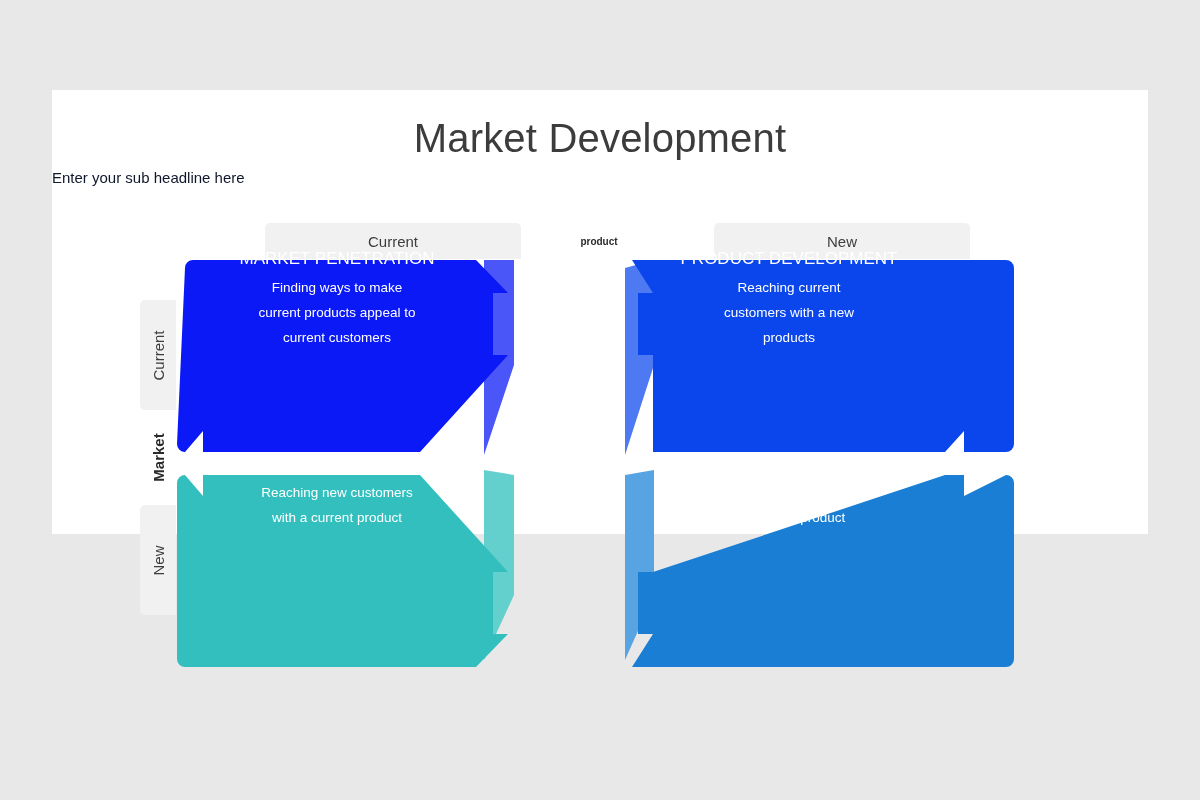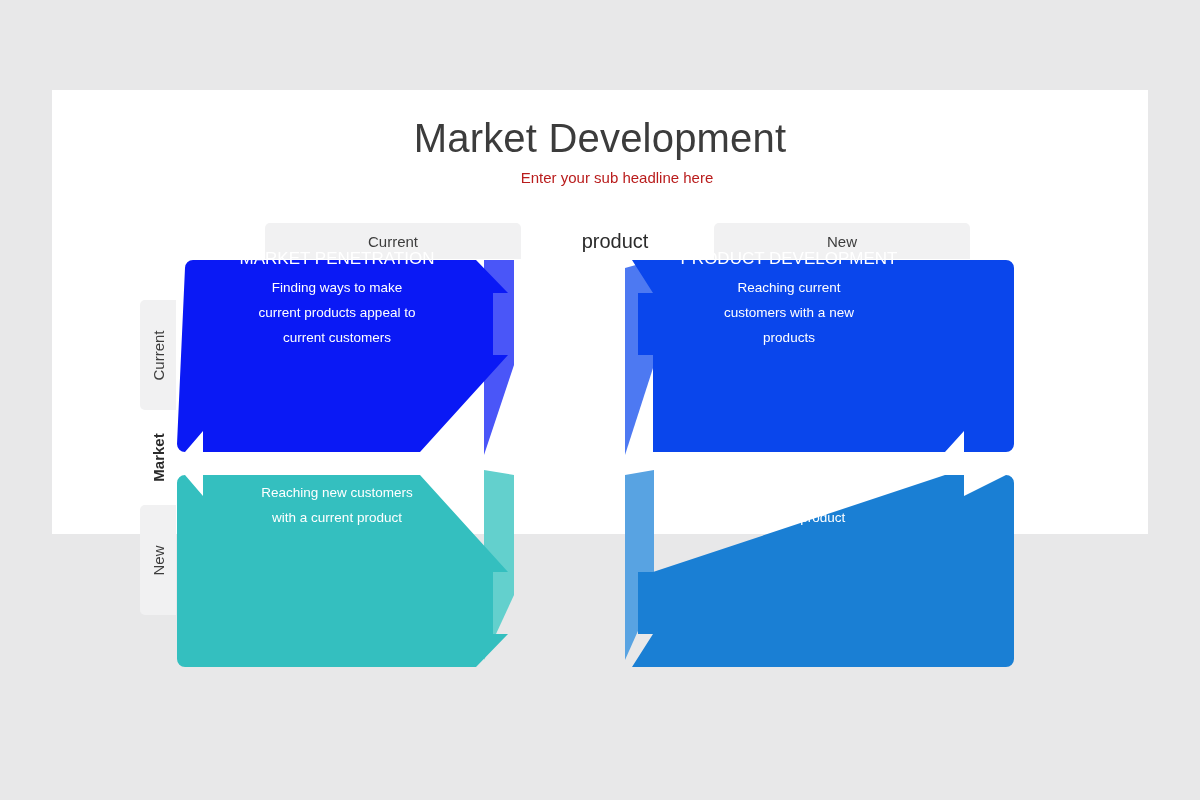--- a/index.html
+++ b/index.html
@@ -22,9 +22,9 @@
     letter-spacing: 0.2px;
   }
   #page-subtitle {
-    position: absolute; top: 79px; left: 17px; width: 100%;
-    text-align: center;
-    font-size: 15px; font-weight: 400; color: #b91c1c;
+    position: absolute; top: 79px; left: 0; width: 100%;
+    text-align: left;
+    font-size: 15px; font-weight: 400; color: #0f172a;
   }
   #matrix {
     position: absolute;

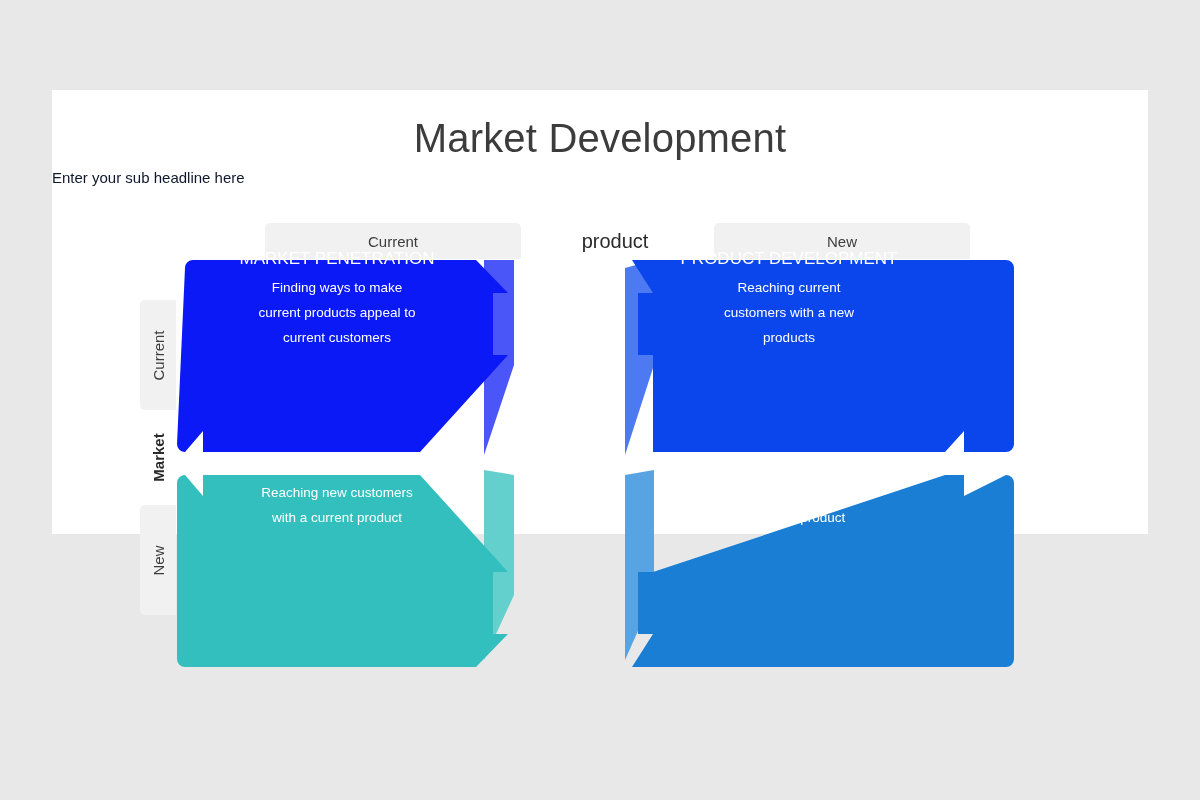--- a/index.html
+++ b/index.html
@@ -42,9 +42,9 @@
   #col-tab-current { left: 213px; top: 133px; width: 256px; }
   #col-tab-new     { left: 662px; top: 133px; width: 256px; }
   #col-axis-label {
-    position: absolute; left: 516px; top: 133px; width: 94px; height: 36px;
-    display: flex; align-items: center; justify-content: center;
-    font-size: 20px; font-weight: 400; color: #2b2b2b;
+    position: absolute; left: 500px; top: 133px; width: 94px; height: 36px;
+    display: flex; align-items: center; justify-content: center;
+    font-size: 10px; font-weight: 700; color: #2b2b2b;
   }
   .row-tab {
     position: absolute;

